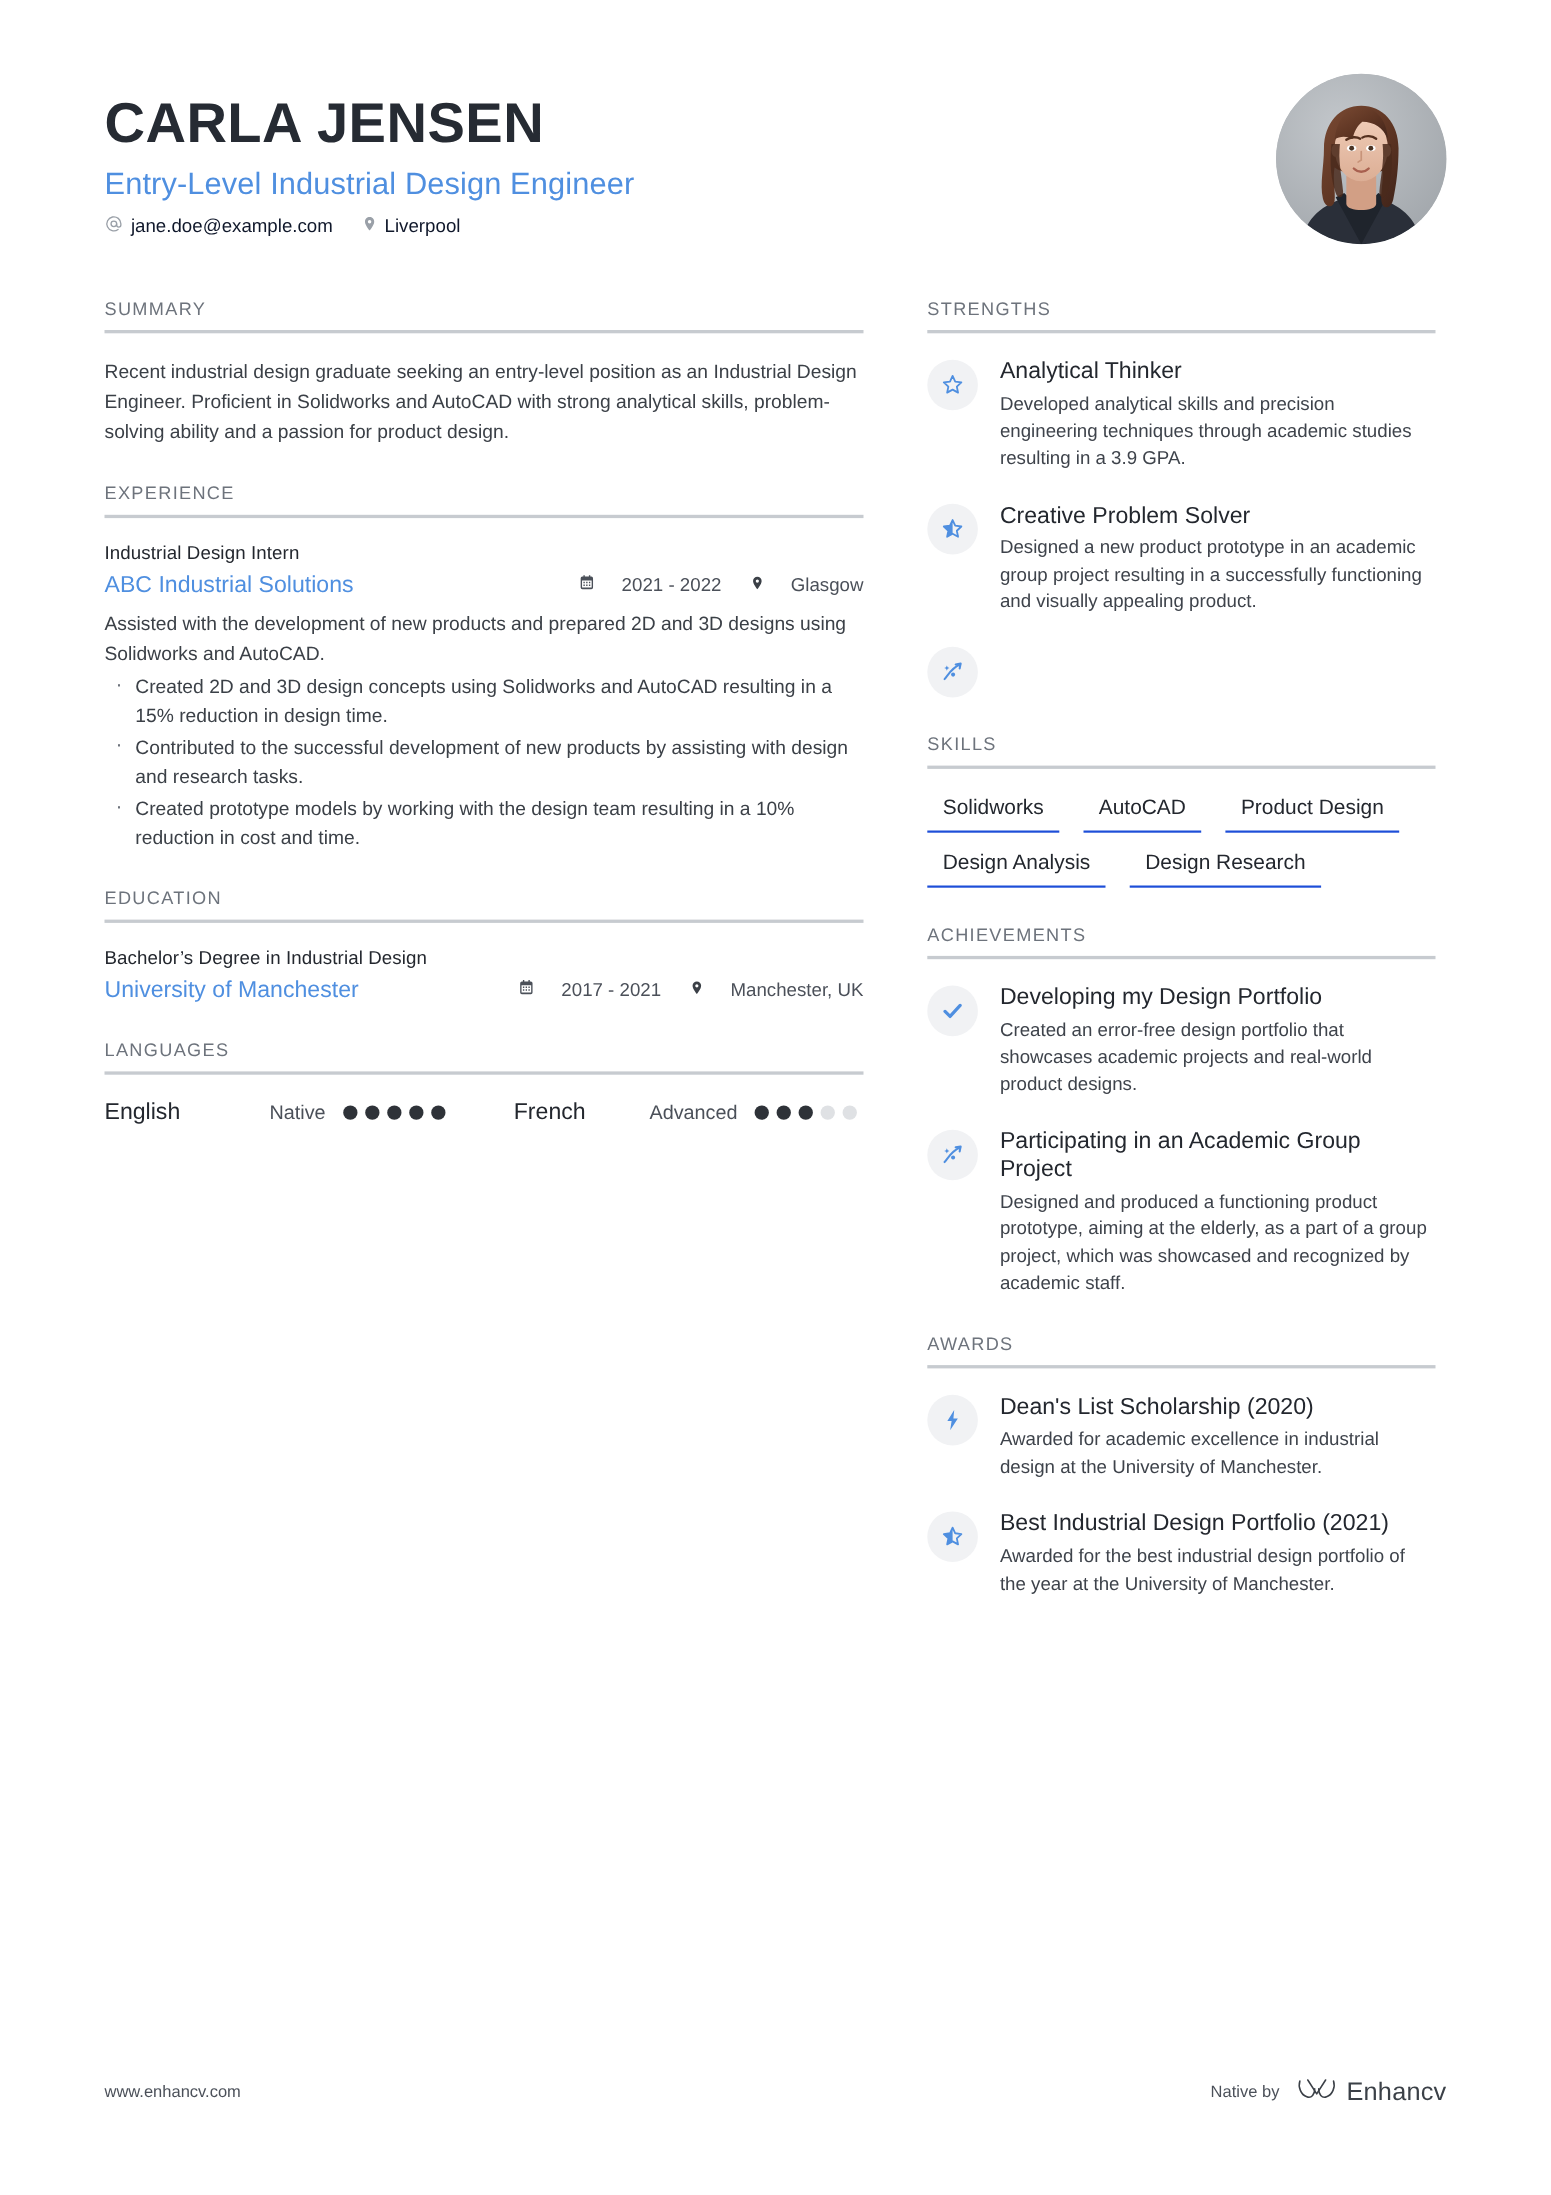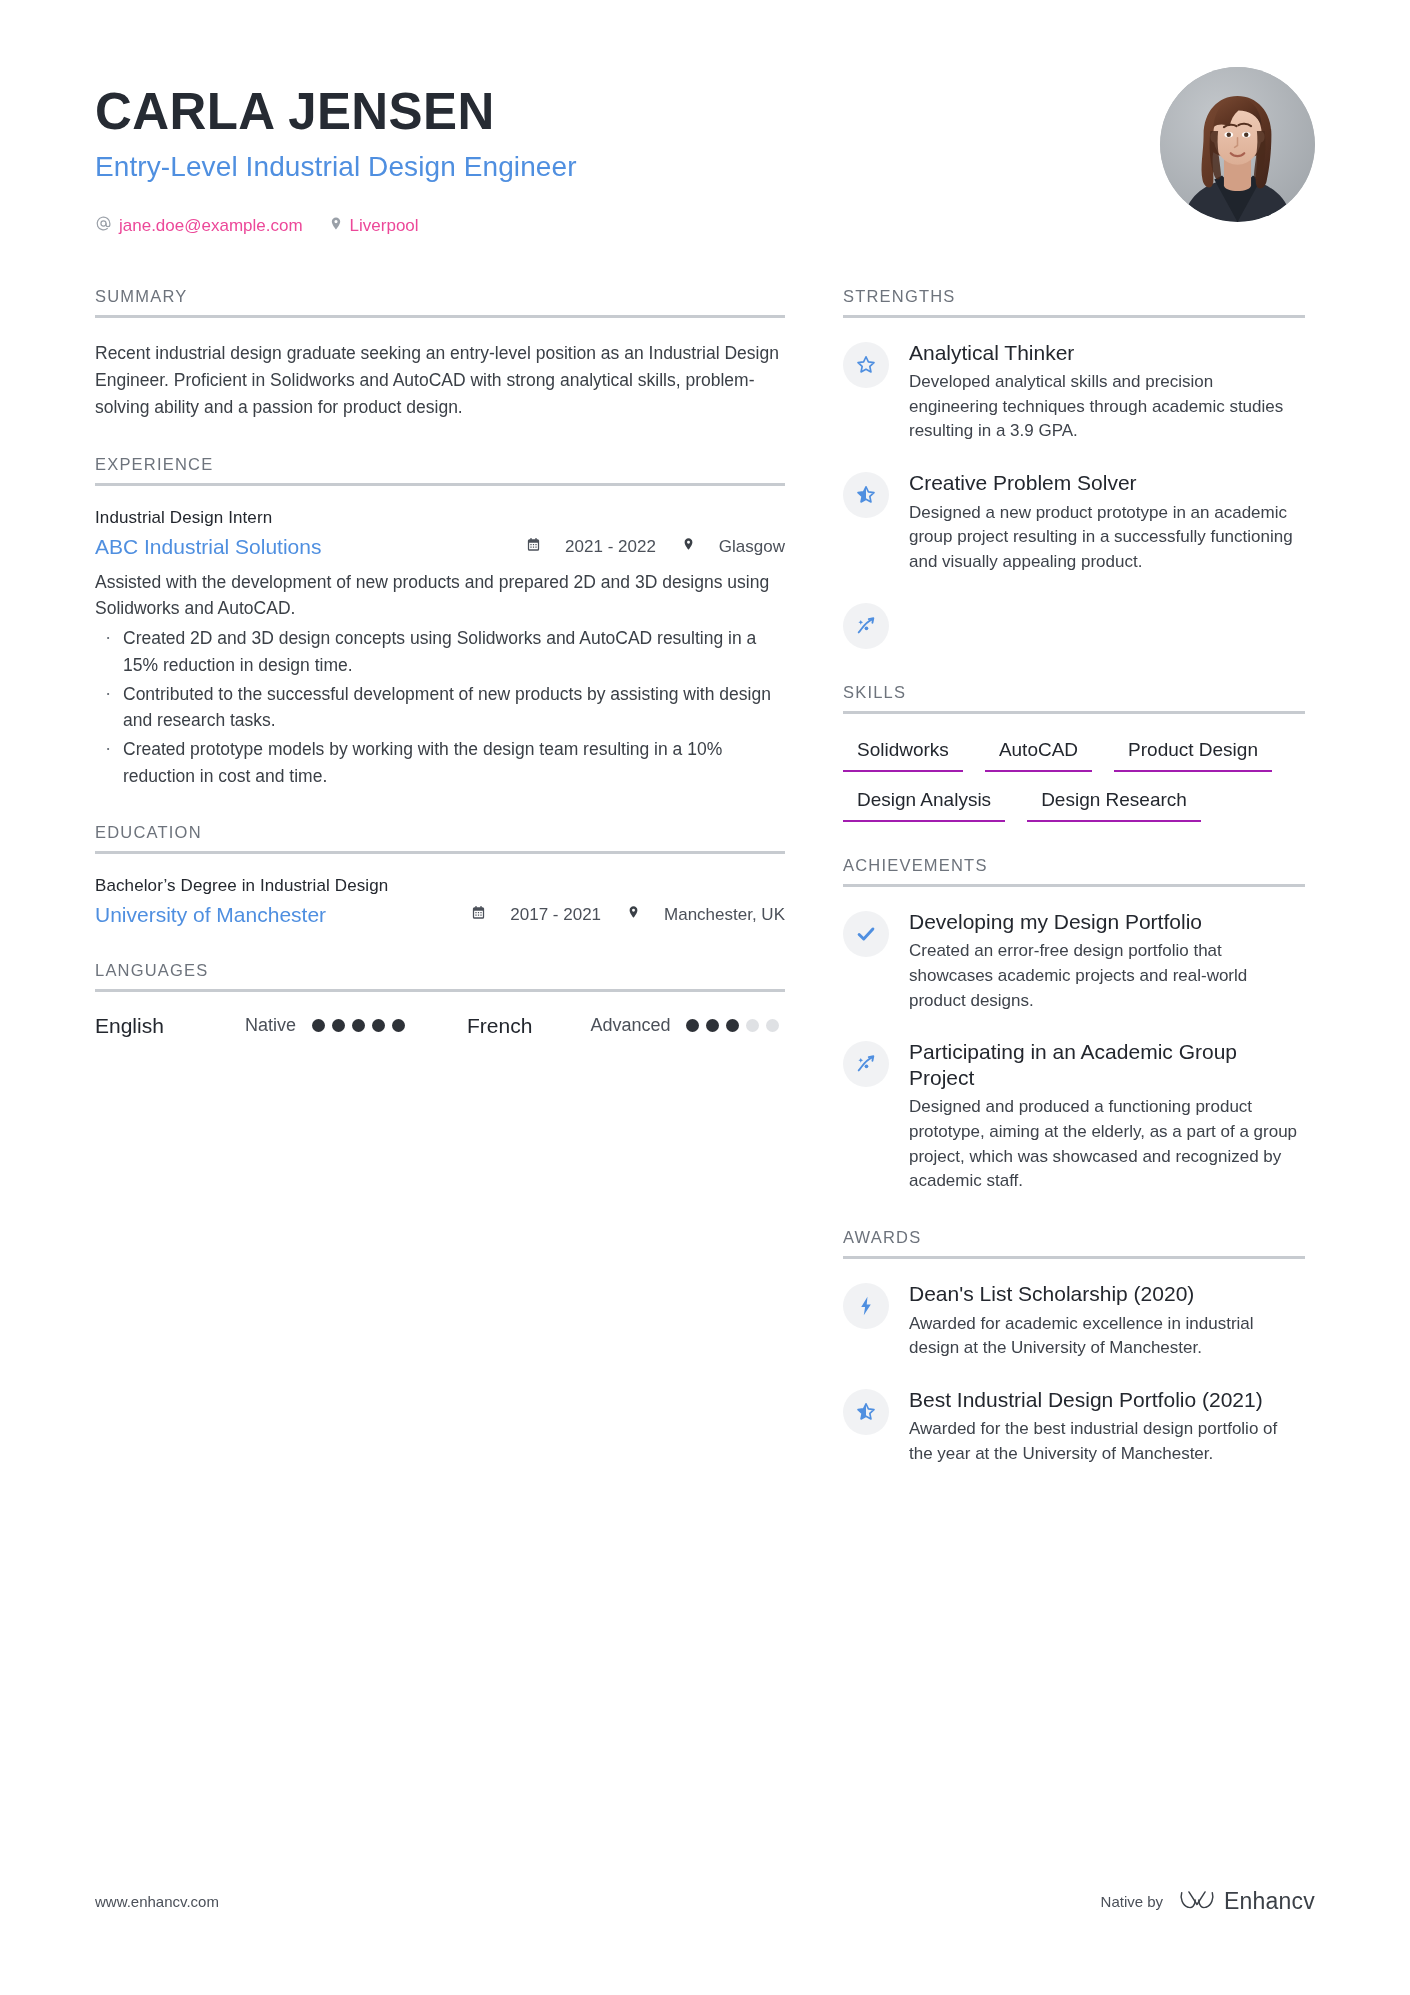--- a/index.html
+++ b/index.html
@@ -47,9 +47,9 @@
     display: flex;
     align-items: center;
     gap: 26px;
-    margin-top: 32px;
+    margin-top: 12px;
     font-size: 17px;
-    color: #ec4899;
+    color: #0f172a;
   }
   .contact-item { display: flex; align-items: center; gap: 7px; }
   .contact-item svg { flex: none; }

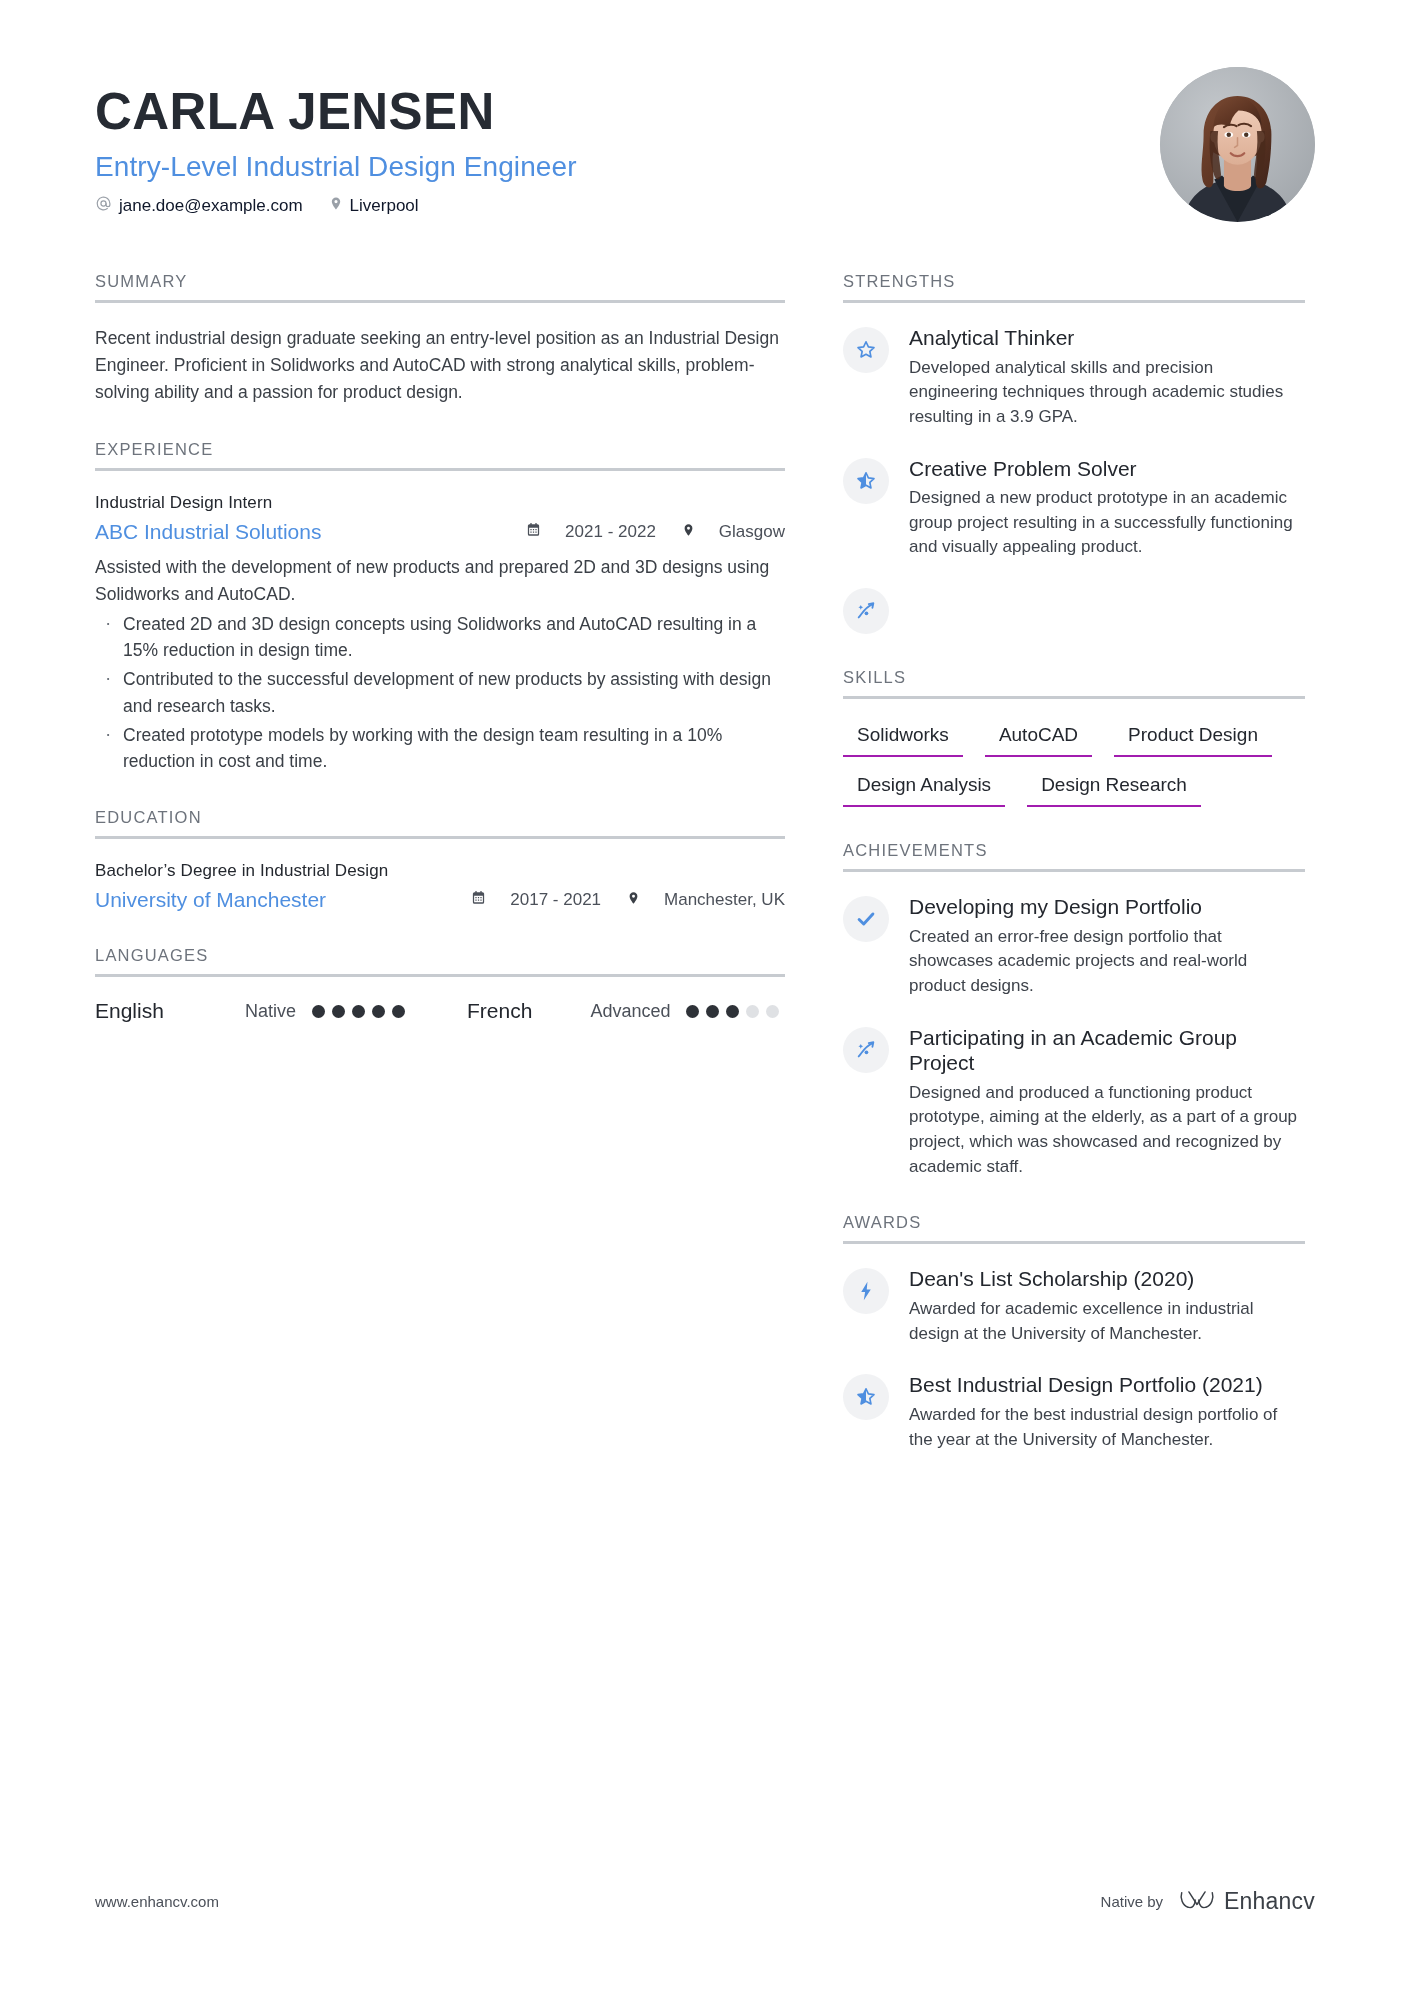--- a/index.html
+++ b/index.html
@@ -204,7 +204,7 @@
     font-size: 19px;
     color: #23272e;
     padding: 3px 14px 9px 14px;
-    border-bottom: 2px solid #a21caf;
+    border-bottom: 2px solid #1d4ed8;
     white-space: nowrap;
   }
 

